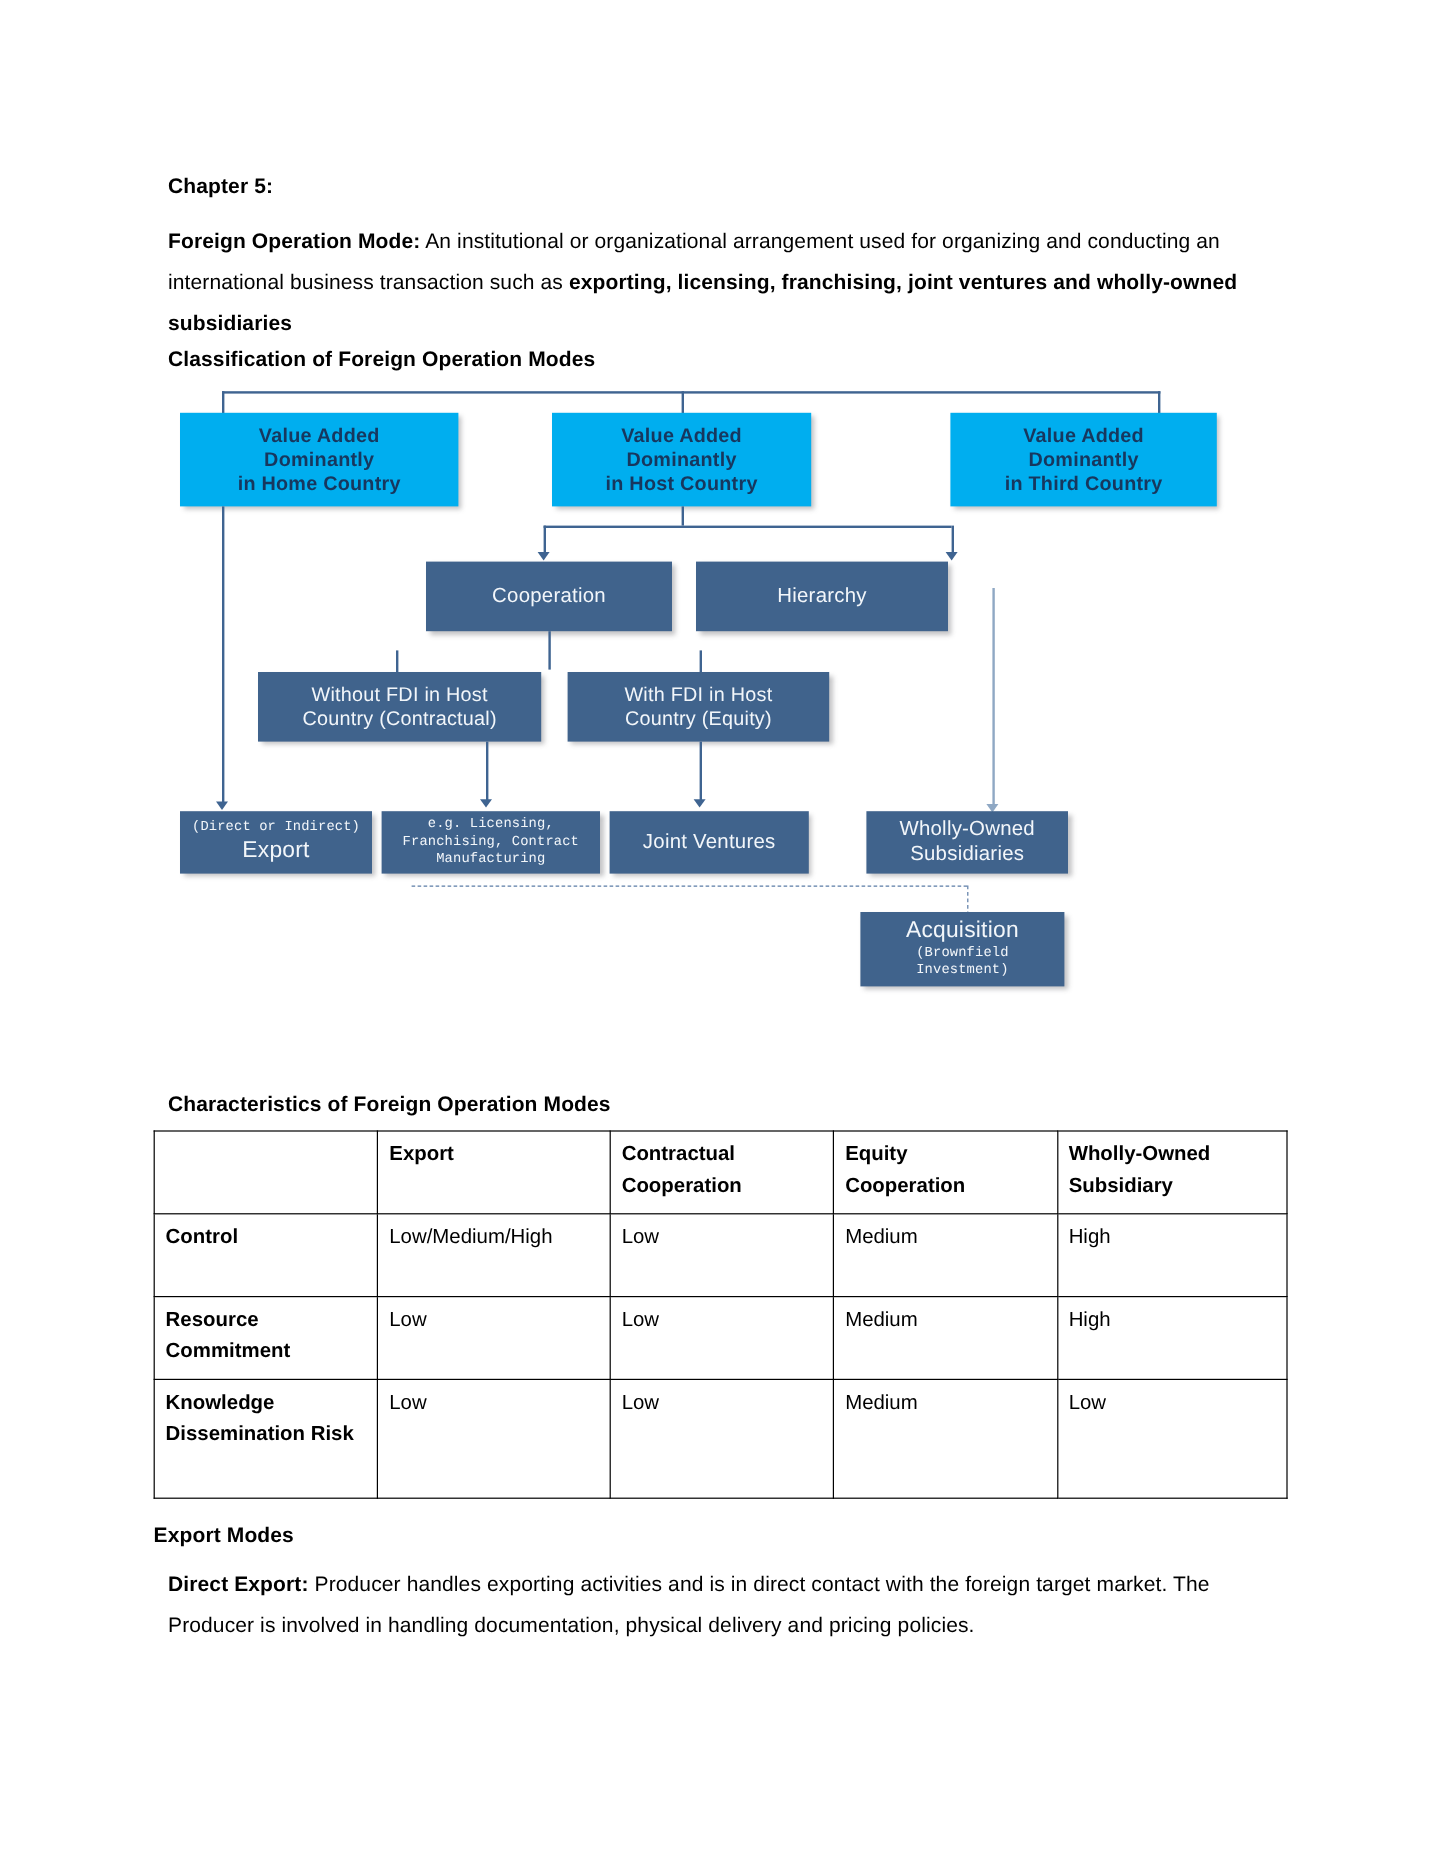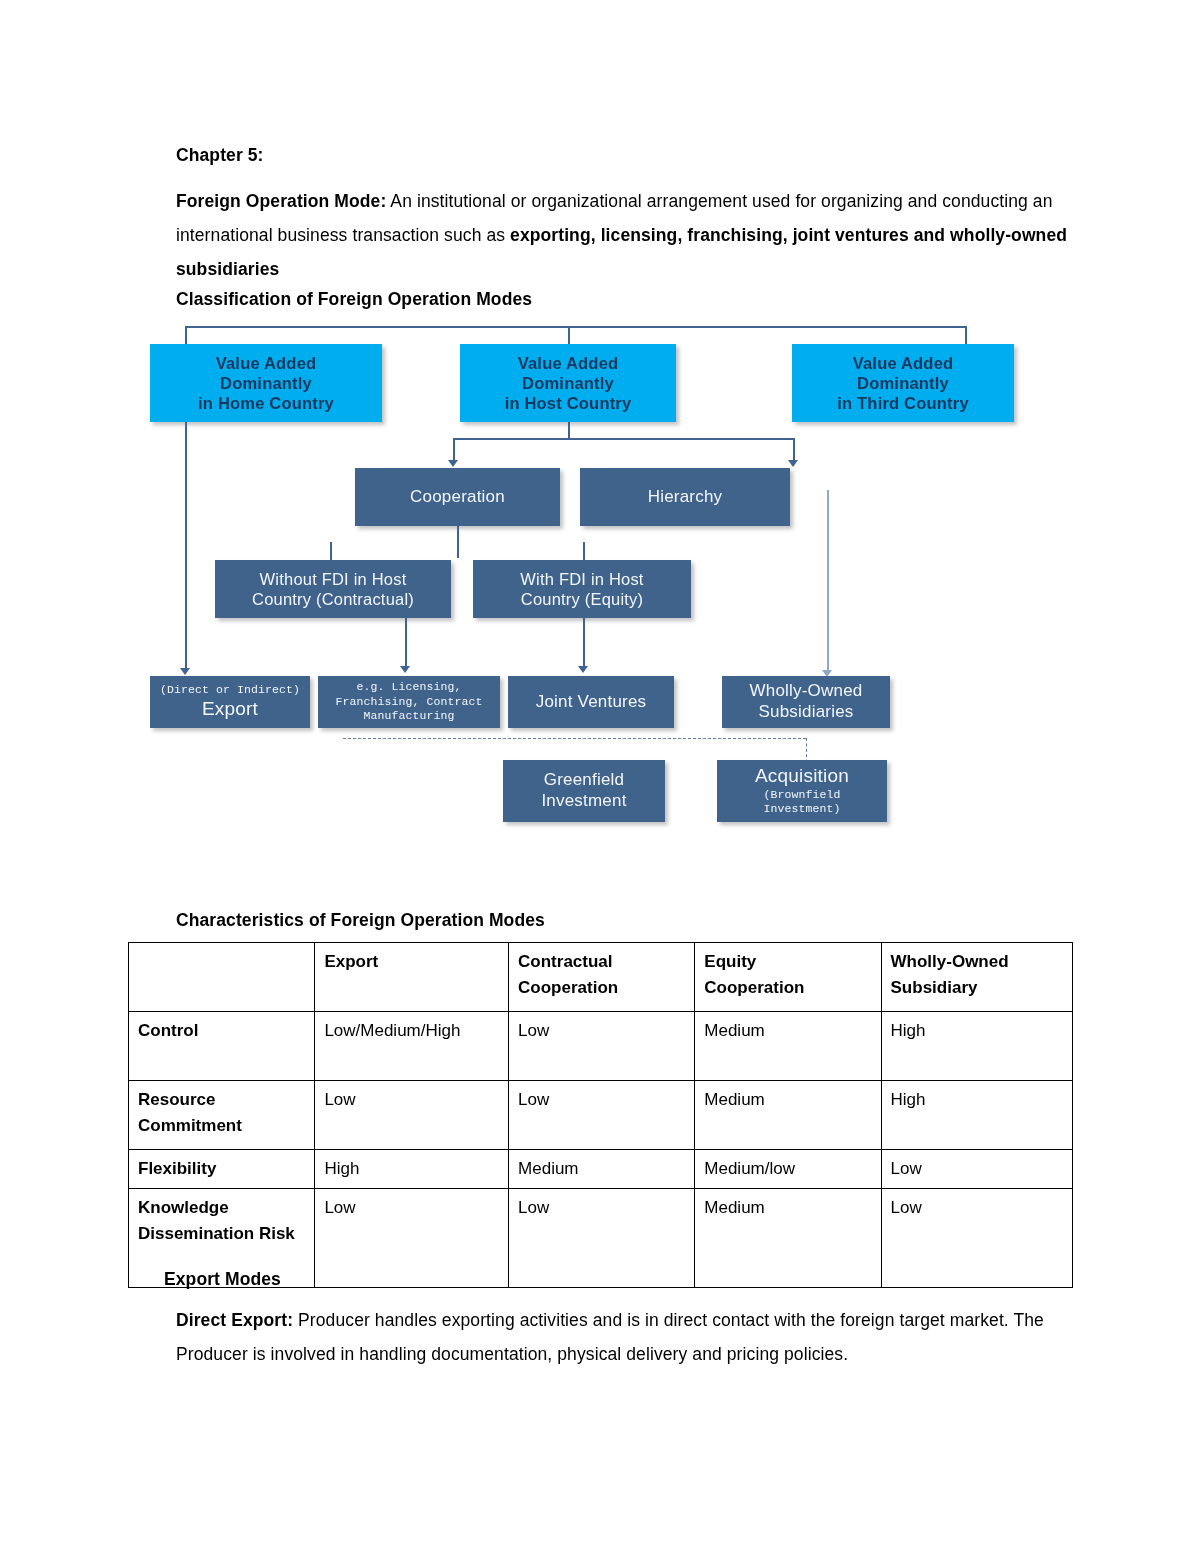--- a/index.html
+++ b/index.html
@@ -33,7 +33,6 @@
     font-size: 17.5px;
     line-height: 34px;
     letter-spacing: 0.1px;
-    margin-left: 36px;
   }
   .b { font-weight: bold; }
 

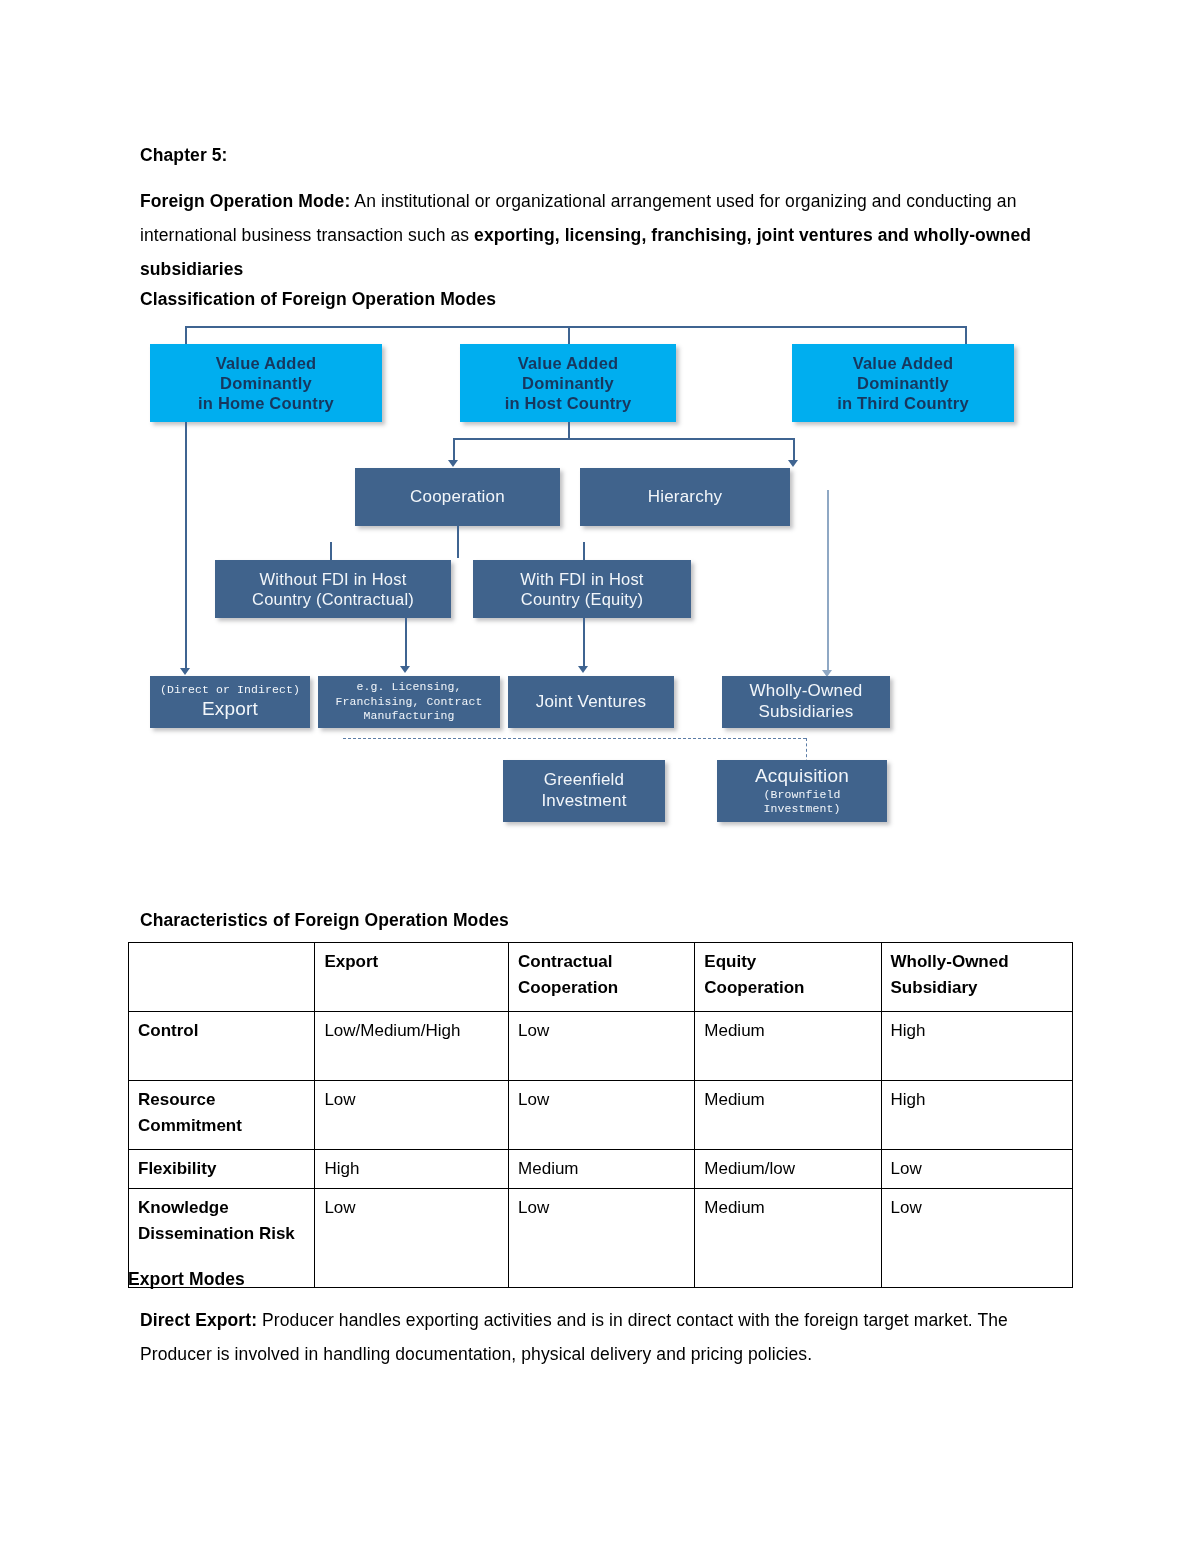--- a/index.html
+++ b/index.html
@@ -249,10 +249,6 @@
     <div class="dash-h" style="left:203px; top:420px; width:463px;"></div>
     <div class="dash-v" style="left:666px; top:420px; height:30px;"></div>
 
-    <div class="node navy" style="left:363px; top:442px; width:162px; height:62px;">
-      <span>Greenfield</span>
-      <span>Investment</span>
-    </div>
 
     <div class="node navy" style="left:577px; top:442px; width:170px; height:62px;">
       <span class="main-big">Acquisition</span>

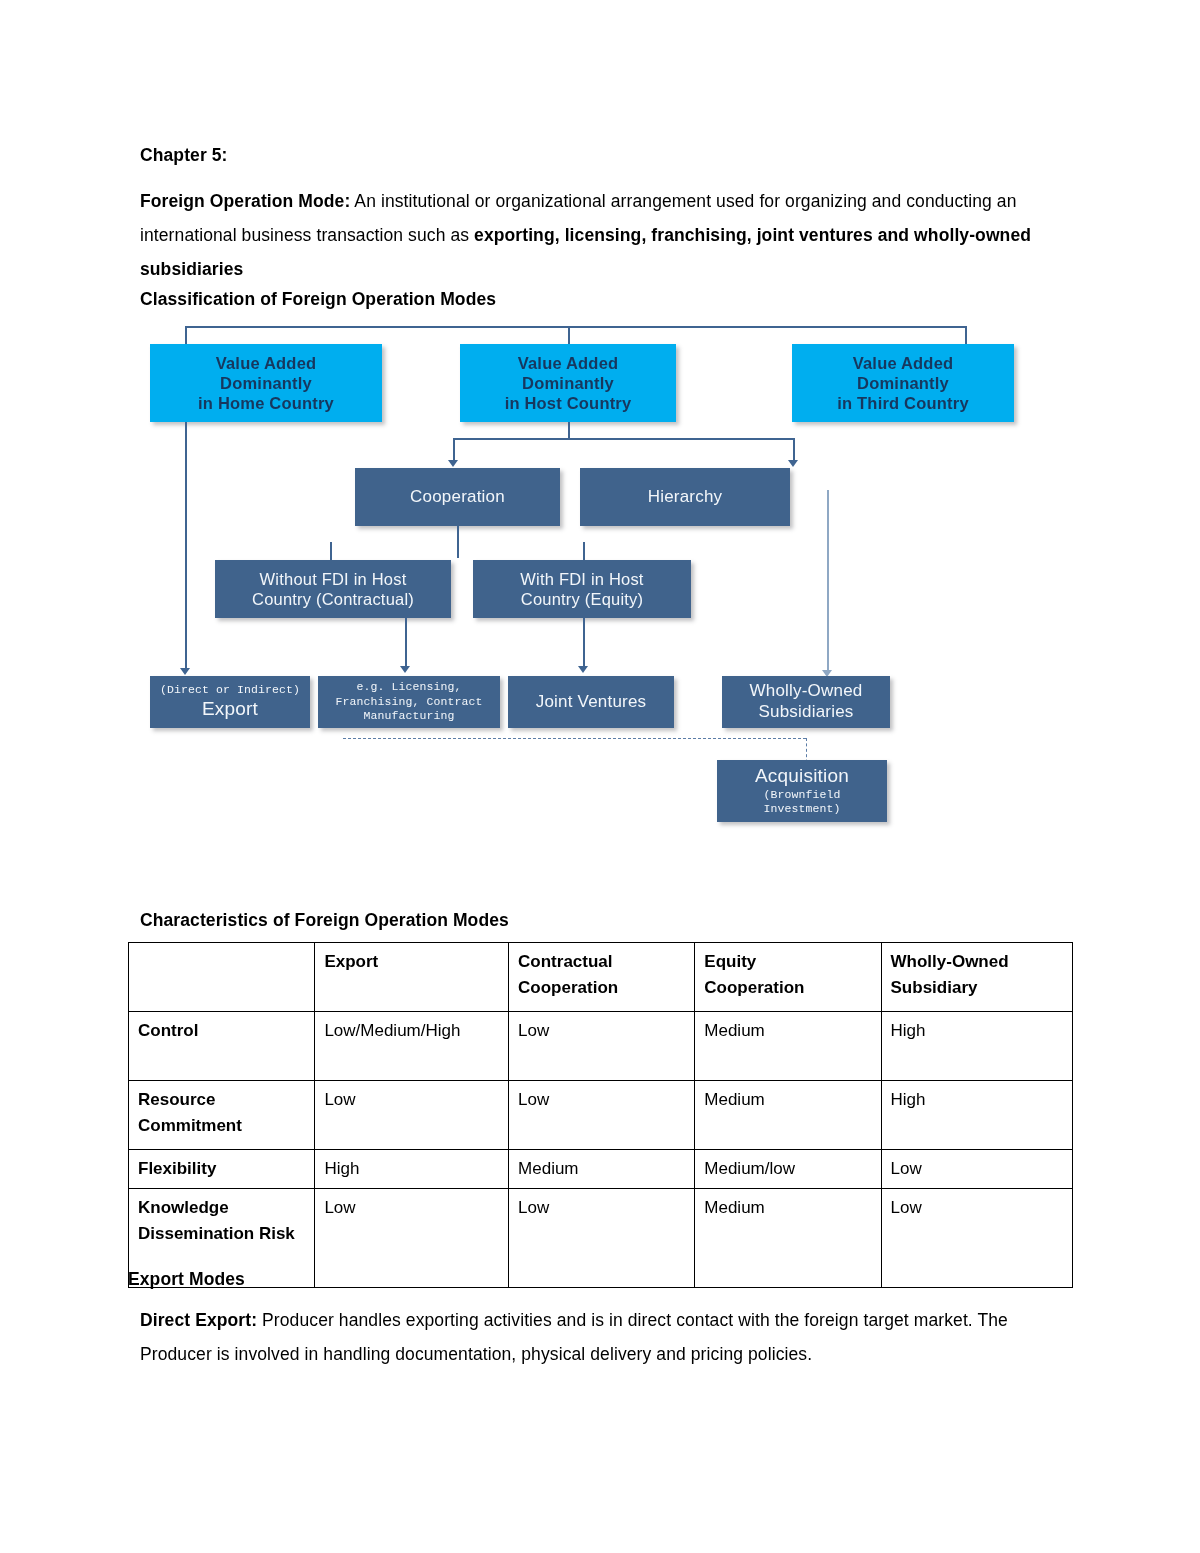--- a/index.html
+++ b/index.html
@@ -295,13 +295,6 @@
         <td class="c4">High</td>
       </tr>
 
-      <tr class="r-flex">
-        <td class="rowhead">Flexibility</td>
-        <td class="c1">High</td>
-        <td class="c2">Medium</td>
-        <td class="c3">Medium/low</td>
-        <td class="c4">Low</td>
-      </tr>
 
       <tr class="r-knowledge">
         <td class="rowhead">Knowledge Dissemination Risk</td>

